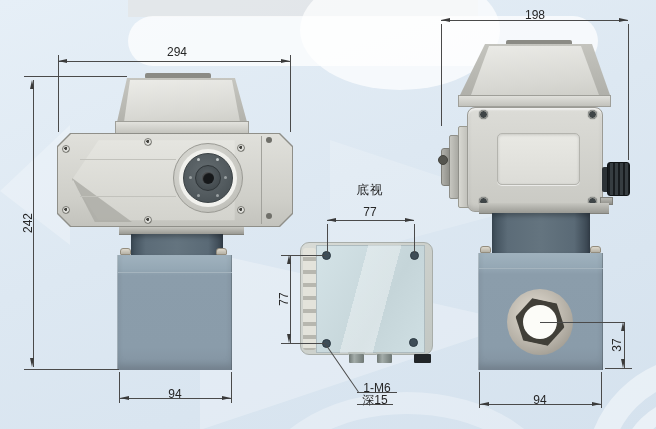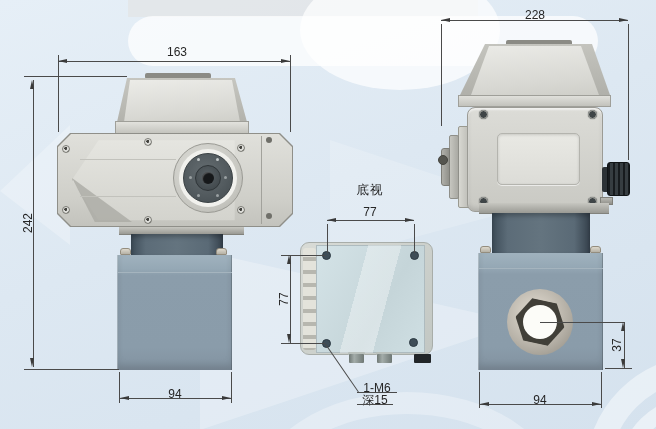--- a/index.html
+++ b/index.html
@@ -251,7 +251,7 @@
       <div class="dl h" style="left:441px;top:20px;width:187px;"></div>
       <div class="arr l" style="left:441px;top:18px;"></div>
       <div class="arr r" style="left:619px;top:18px;"></div>
-      <div class="dlabel" style="left:515px;top:9px;width:40px;">228</div>
+      <div class="dlabel" style="left:515px;top:9px;width:40px;">198</div>
     </div>
 
     <div>

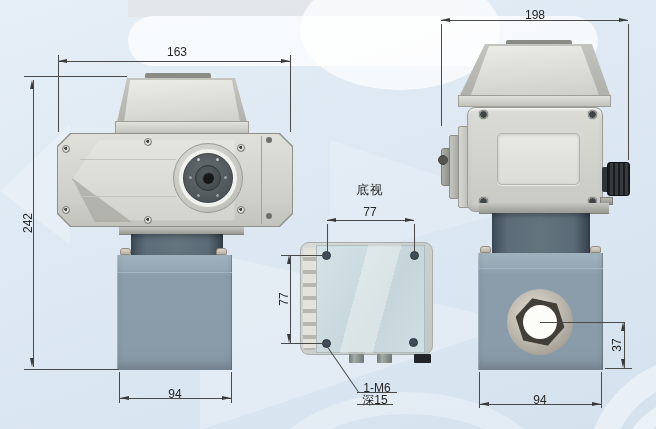--- a/index.html
+++ b/index.html
@@ -122,7 +122,7 @@
       <div class="dl h" style="left:58px;top:61px;width:232px;"></div>
       <div class="arr l" style="left:58px;top:59px;"></div>
       <div class="arr r" style="left:281px;top:59px;"></div>
-      <div class="dlabel" style="left:157px;top:46px;width:40px;">163</div>
+      <div class="dlabel" style="left:157px;top:46px;width:40px;">294</div>
     </div>
 
     <div>

